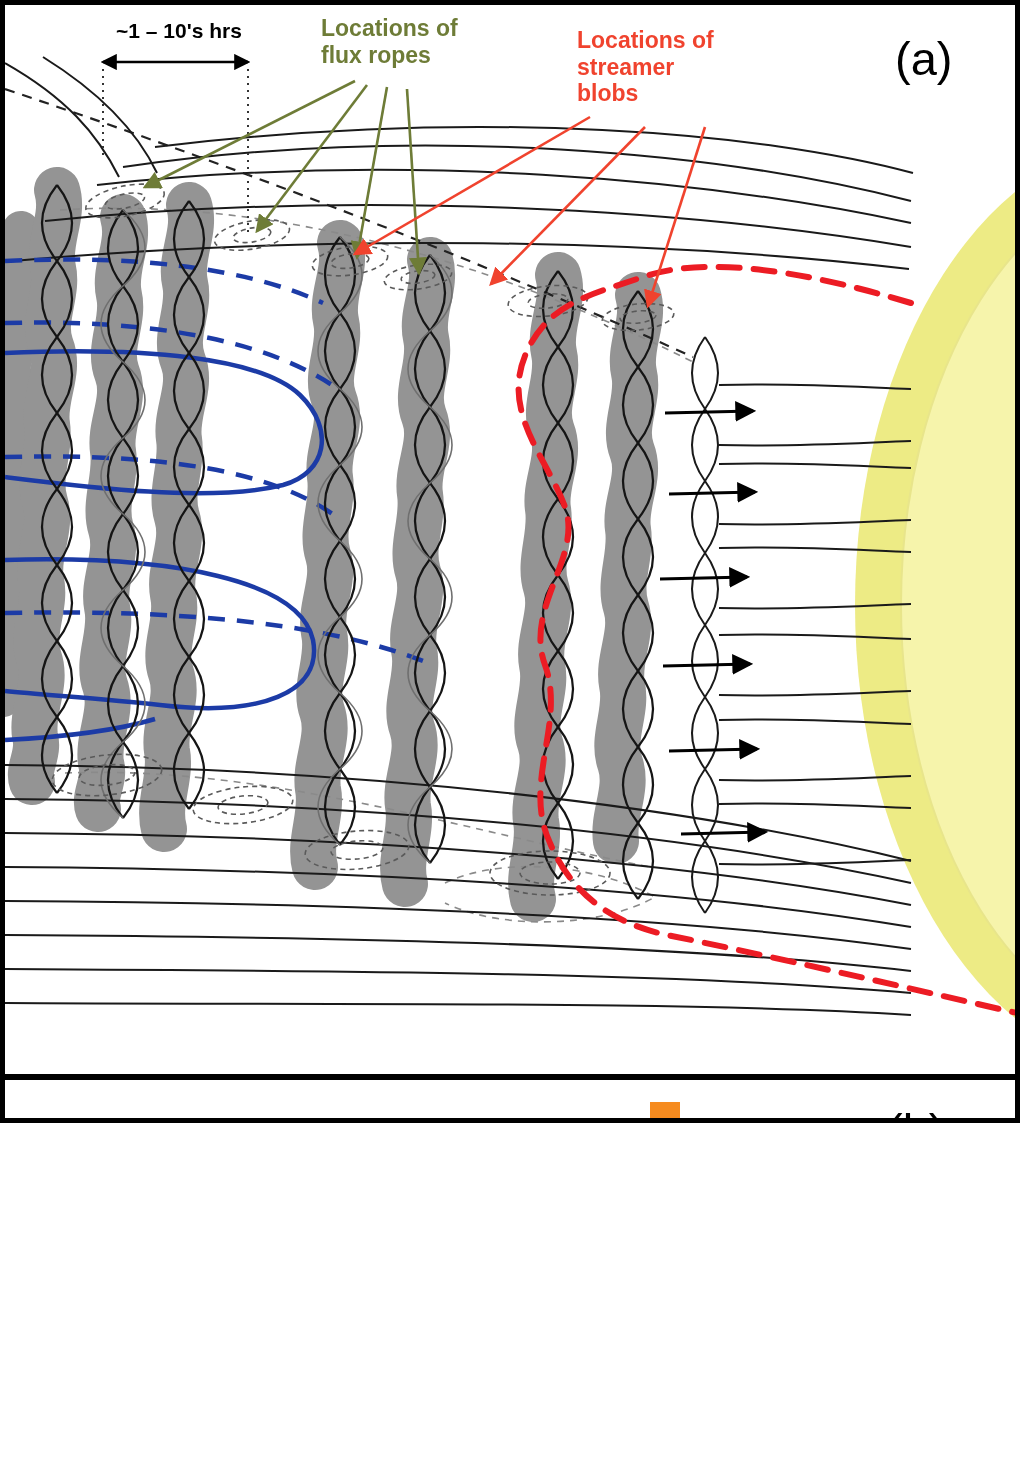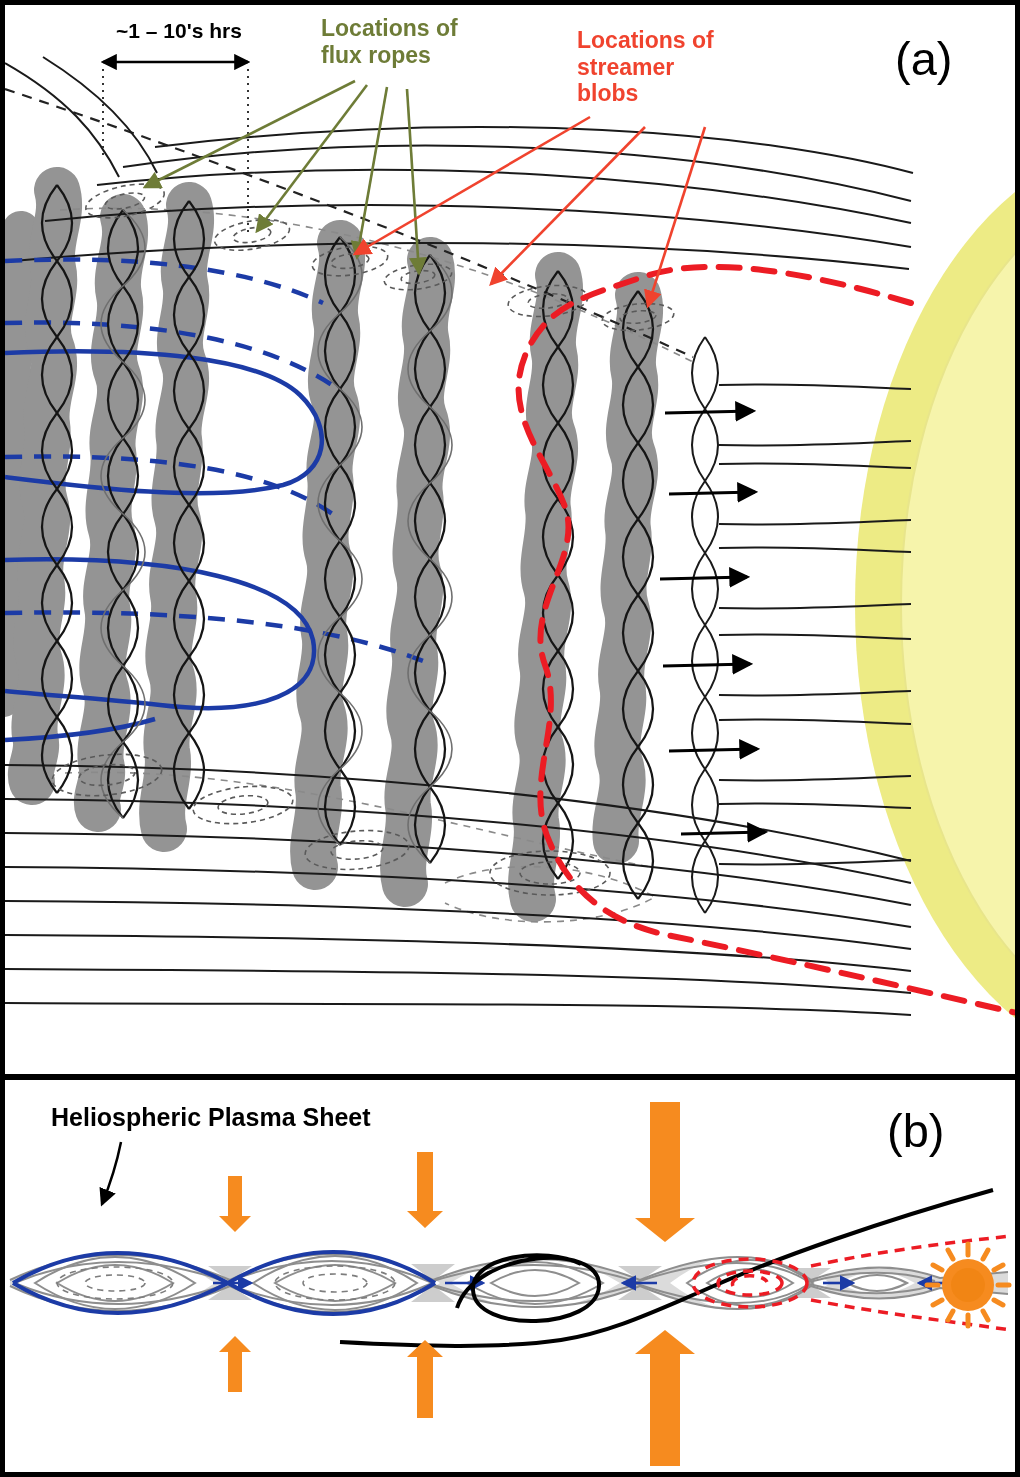--- a/index.html
+++ b/index.html
@@ -4,7 +4,7 @@
 <style>
   html,body{margin:0;padding:0;background:#ffffff;}
   .stage{
-    position:relative;width:1020px;height:1477px;box-sizing:border-box;
+    position:relative;width:1020px;height:1123px;box-sizing:border-box;
     border:5px solid #000;background:#fff;overflow:hidden;
     font-family:"Liberation Sans",sans-serif;
   }

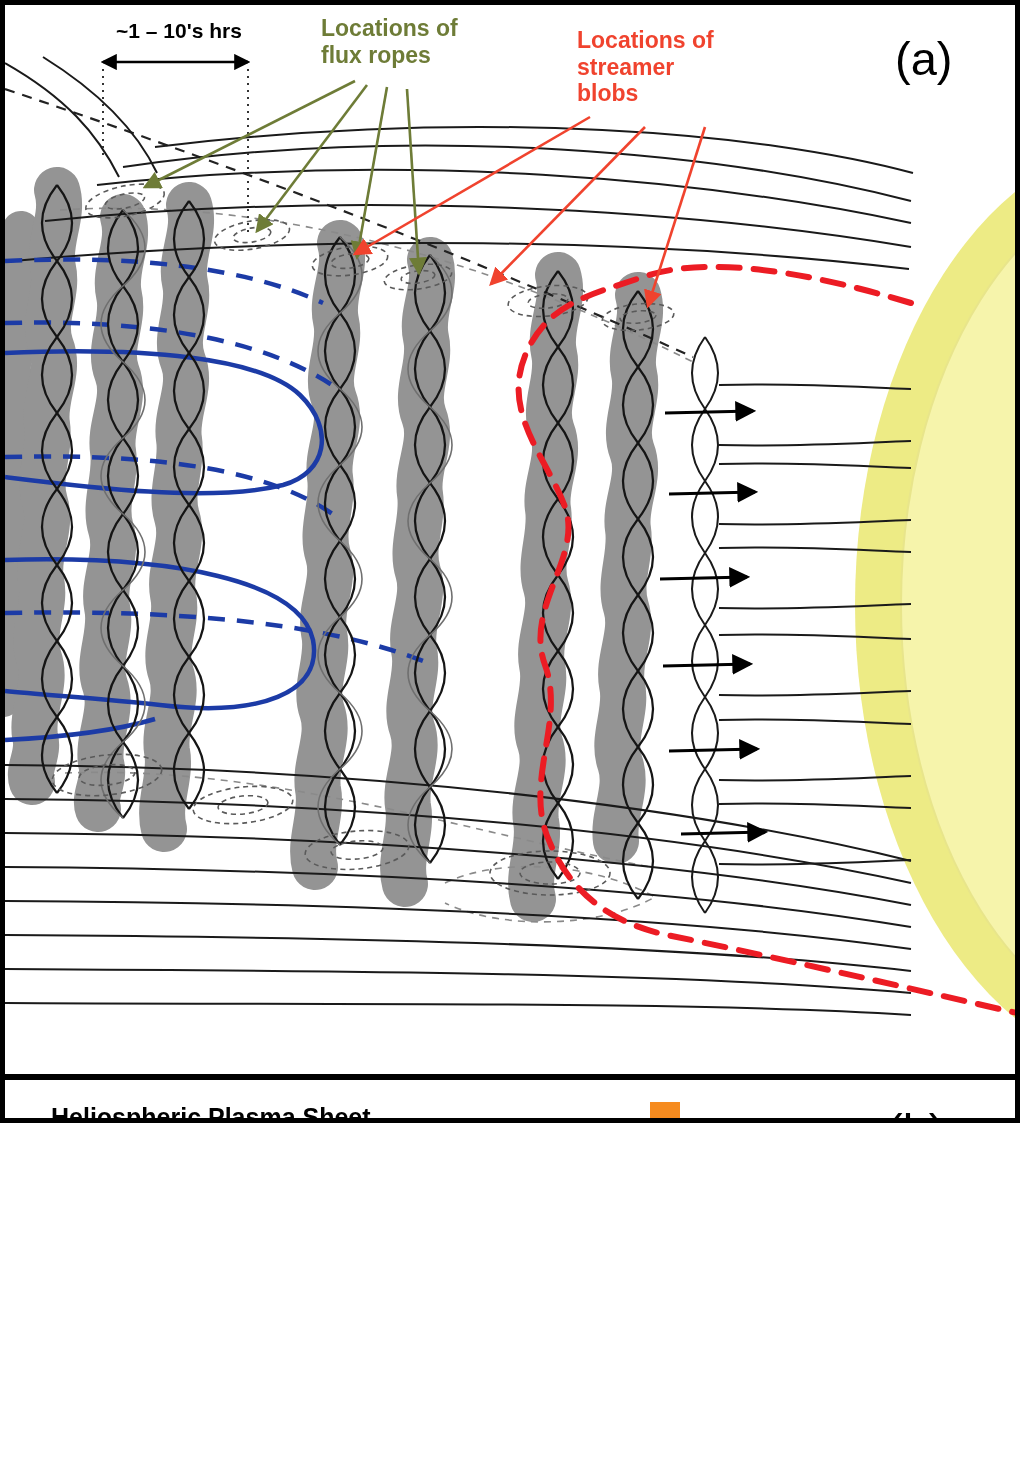--- a/index.html
+++ b/index.html
@@ -356,7 +356,6 @@
 streamer
 blobs</div>
   <div class="lab" id="lab-a">(a)</div>
-  <div class="lab" id="lab-hps">Heliospheric Plasma Sheet</div>
   <div class="lab" id="lab-b">(b)</div>
 </div>
 

